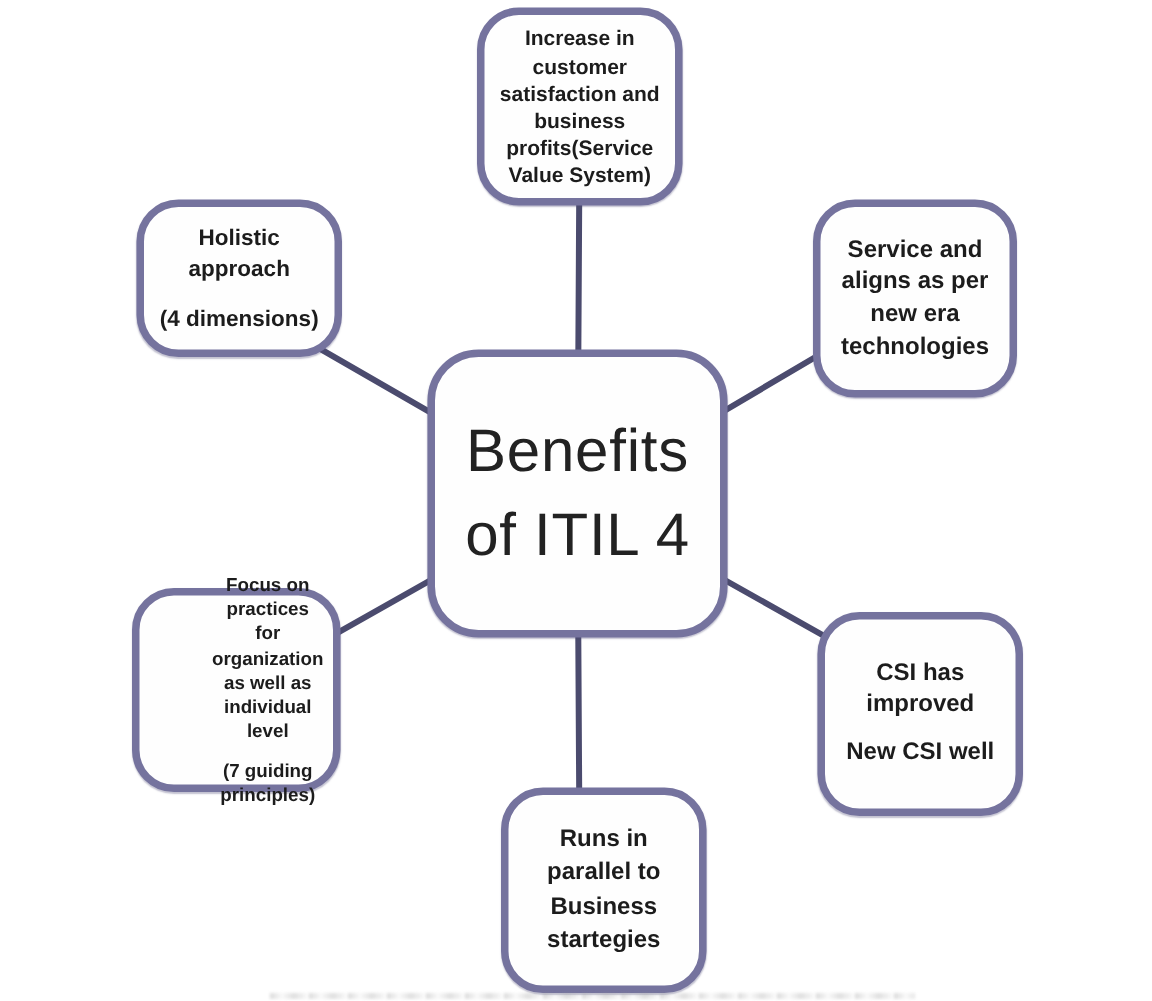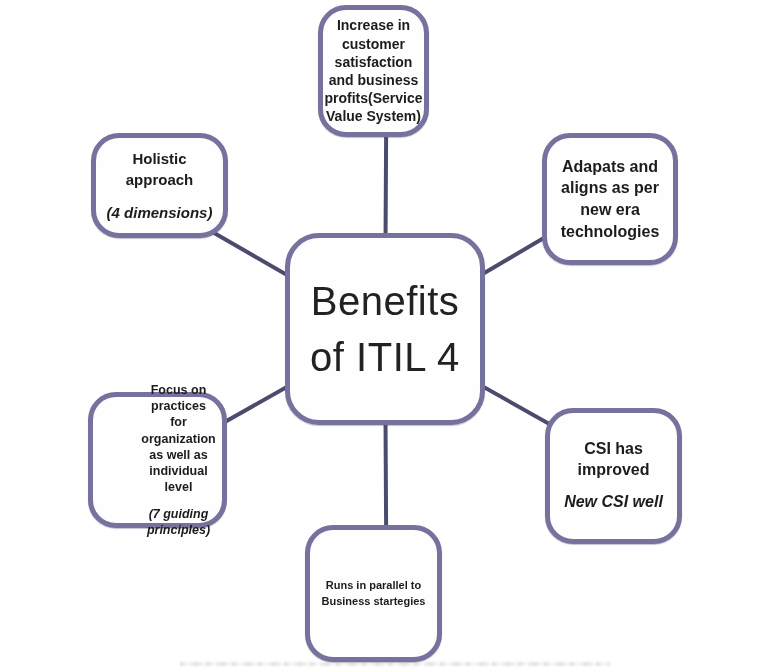--- a/index.html
+++ b/index.html
@@ -45,7 +45,7 @@
   .node p { margin: 0; }
   .node p + p { margin-top: 12px; font-style: italic; }
 
-  .node-top          { left: 318px; top: 5px;   width: 111px; height: 132px; font-size: 14px;   line-height: 1.3; }
+  .node-top          { left: 318px; top: 5px;   width: 137px; height: 132px; font-size: 14px;   line-height: 1.3; }
   .node-top-right    { left: 542px; top: 133px; width: 136px; height: 132px; font-size: 16px;   line-height: 1.35; }
   .node-bottom-right { left: 545px; top: 392px; width: 137px; height: 136px; font-size: 16px;   line-height: 1.3; margin-top: 16px; }
   .node-bottom       { left: 305px; top: 525px; width: 137px; height: 137px; font-size: 11px;   line-height: 1.4; }

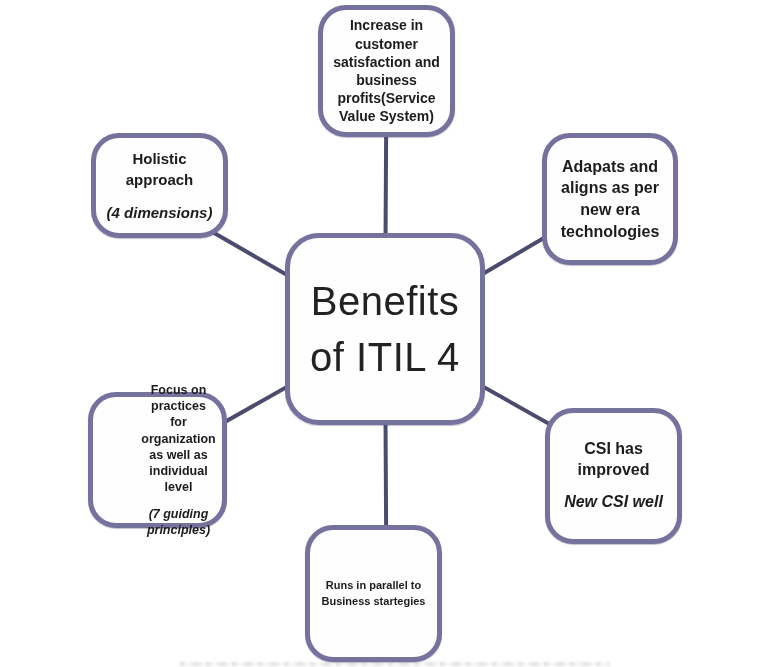--- a/index.html
+++ b/index.html
@@ -92,7 +92,7 @@
   </div>
 
   <div class="node node-top-right">
-    <p>Adapats and aligns as per new era technologies</p>
+    <p>Service and aligns as per new era technologies</p>
   </div>
 
   <div class="node node-bottom-right">

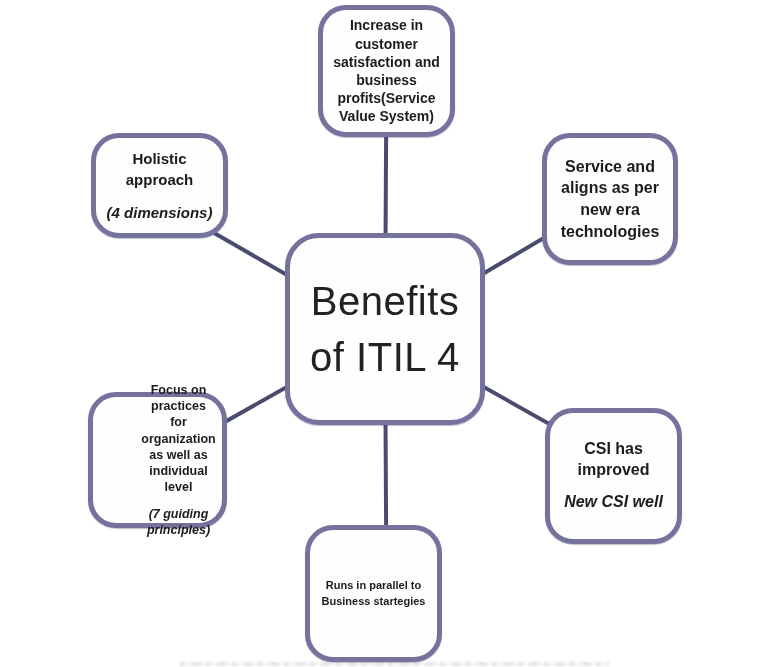--- a/index.html
+++ b/index.html
@@ -43,7 +43,7 @@
     box-shadow: 0 1px 1px rgba(80,78,120,0.35);
   }
   .node p { margin: 0; }
-  .node p + p { margin-top: 12px; font-style: italic; }
+  .node p + p { margin-top: 12px; }
 
   .node-top          { left: 318px; top: 5px;   width: 137px; height: 132px; font-size: 14px;   line-height: 1.3; }
   .node-top-right    { left: 542px; top: 133px; width: 136px; height: 132px; font-size: 16px;   line-height: 1.35; }

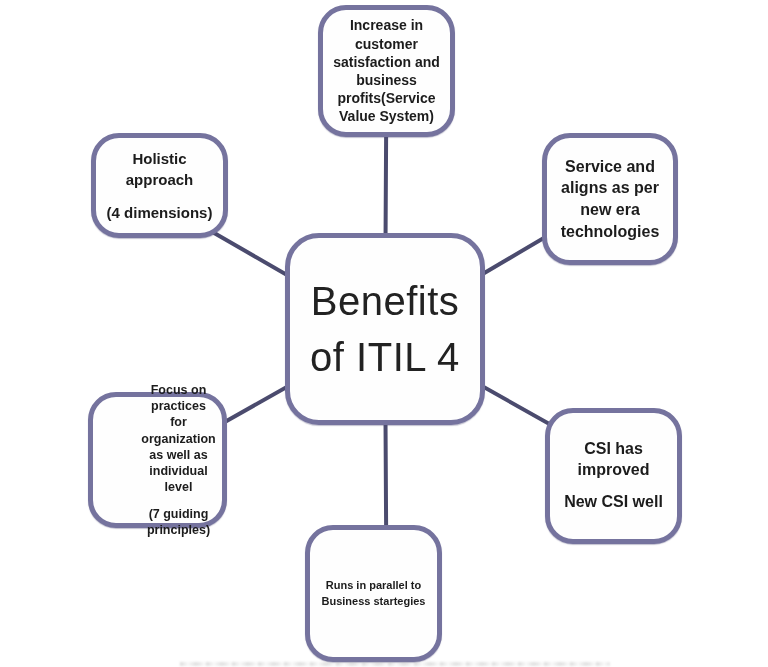--- a/index.html
+++ b/index.html
@@ -48,7 +48,7 @@
   .node-top          { left: 318px; top: 5px;   width: 137px; height: 132px; font-size: 14px;   line-height: 1.3; }
   .node-top-right    { left: 542px; top: 133px; width: 136px; height: 132px; font-size: 16px;   line-height: 1.35; }
   .node-bottom-right { left: 545px; top: 392px; width: 137px; height: 136px; font-size: 16px;   line-height: 1.3; margin-top: 16px; }
-  .node-bottom       { left: 305px; top: 525px; width: 137px; height: 137px; font-size: 11px;   line-height: 1.4; }
+  .node-bottom       { left: 334px; top: 525px; width: 137px; height: 137px; font-size: 16px;   line-height: 1.4; }
   .node-bottom-left  { left: 88px;  top: 392px; width: 139px; height: 136px; font-size: 12.5px; line-height: 1.3; padding-left: 48px; }
   .node-bottom-left p + p { margin-top: 10px; }
   .node-top-left     { left: 91px;  top: 133px; width: 137px; height: 105px; font-size: 15px;   line-height: 1.4; }

